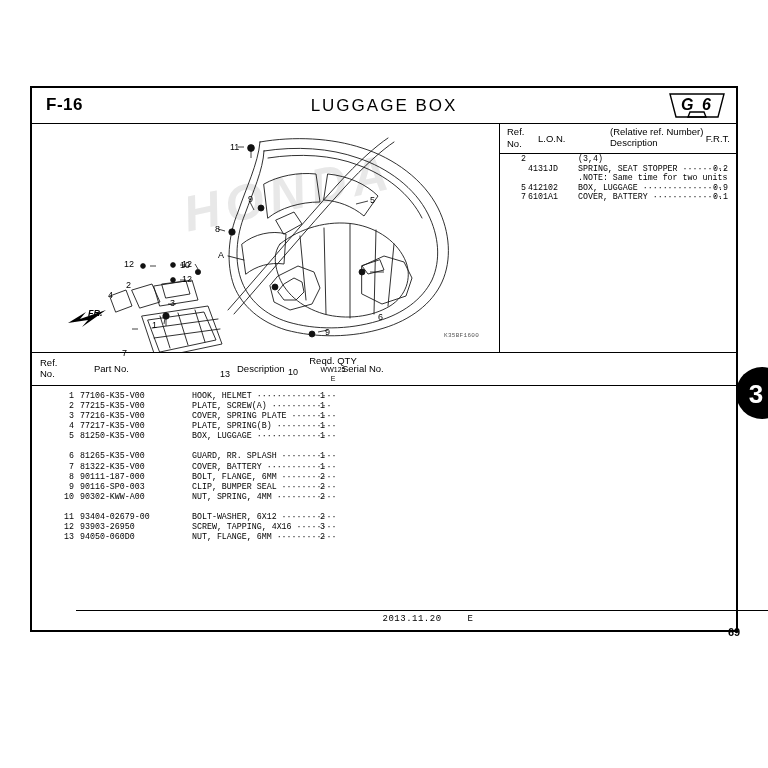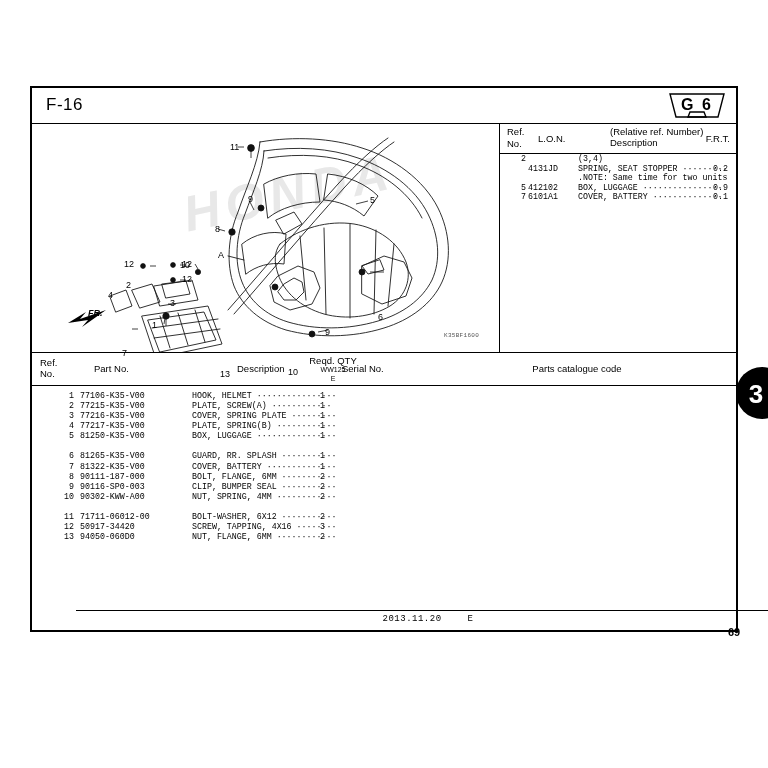--- a/index.html
+++ b/index.html
@@ -11,7 +11,7 @@
 
   
   .titlebar{position:absolute;left:0;top:0;width:100%;height:36px;border-bottom:1.5px solid #000;box-sizing:border-box;}
-  .t-fcode{position:absolute;left:14px;top:7px;font-size:17px;font-weight:normal;letter-spacing:.5px;}
+  .t-fcode{position:absolute;left:14px;top:7px;font-size:17px;font-weight:bold;letter-spacing:.5px;}
   .t-title{position:absolute;left:0;top:8px;width:100%;text-align:center;font-size:17px;letter-spacing:2px;}
   .gtag{position:absolute;right:10px;top:4px;width:58px;height:27px;}
   .gtag svg{display:block;}

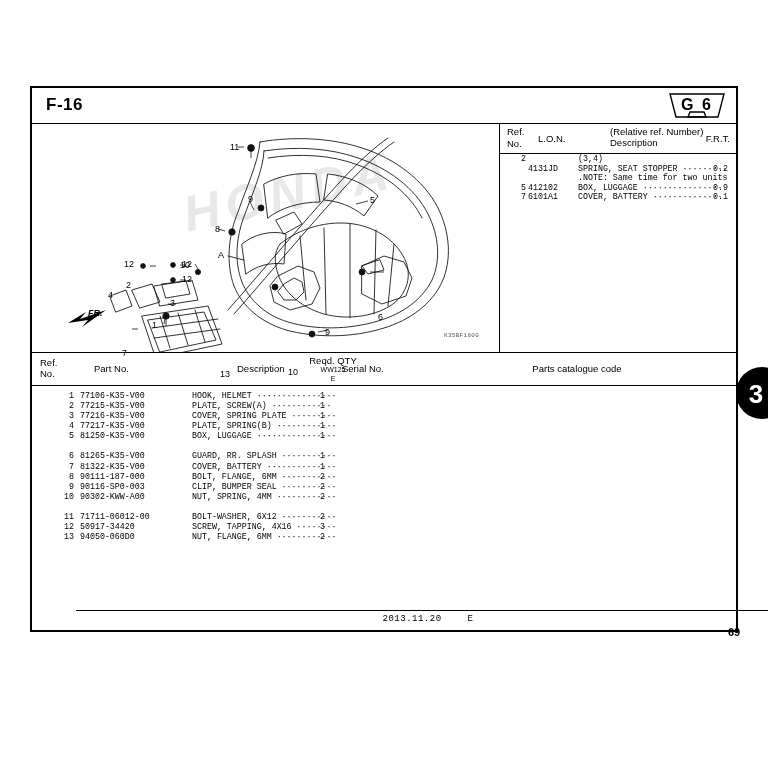--- a/index.html
+++ b/index.html
@@ -85,6 +85,7 @@
 
     <div class="titlebar">
       <div class="t-fcode">F-16</div>
+      <div class="t-title">LUGGAGE  BOX</div>
       <div class="gtag">
         <svg width="58" height="27" viewBox="0 0 58 27">
           <path d="M2 2 L56 2 L50 25 L8 25 Z" fill="none" stroke="#000" stroke-width="1.4"></path>

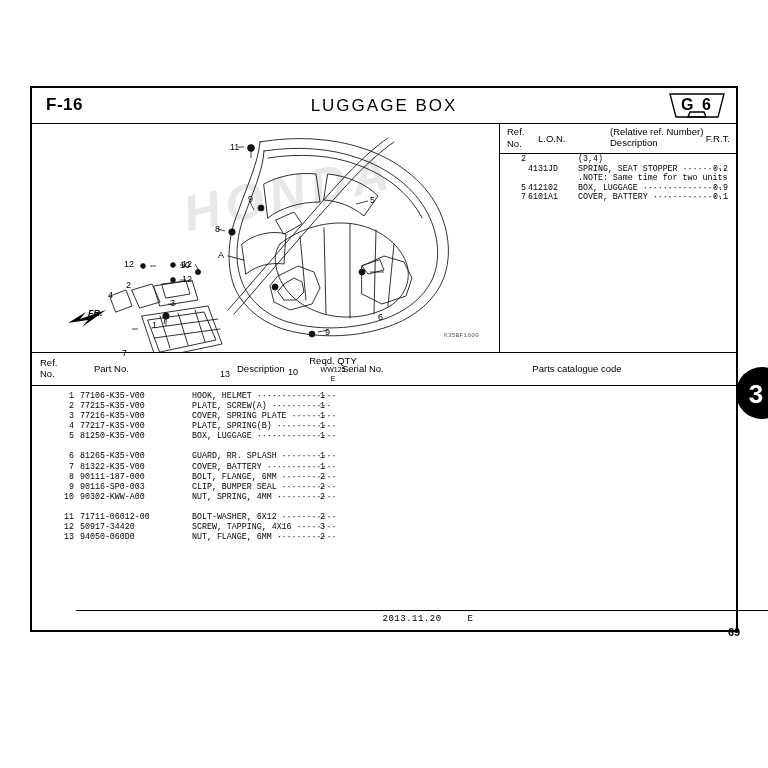--- a/index.html
+++ b/index.html
@@ -15,7 +15,7 @@
   .t-title{position:absolute;left:0;top:8px;width:100%;text-align:center;font-size:17px;letter-spacing:2px;}
   .gtag{position:absolute;right:10px;top:4px;width:58px;height:27px;}
   .gtag svg{display:block;}
-  .gtag span{position:absolute;left:0;top:4px;width:58px;text-align:center;font-size:16px;font-weight:bold;letter-spacing:2px;}
+  .gtag span{position:absolute;left:0;top:4px;width:58px;text-align:center;font-size:16px;font-weight:bold;letter-spacing:2px;font-style:italic;}
 
   
   .upper{position:absolute;left:0;top:36px;width:100%;height:228px;}

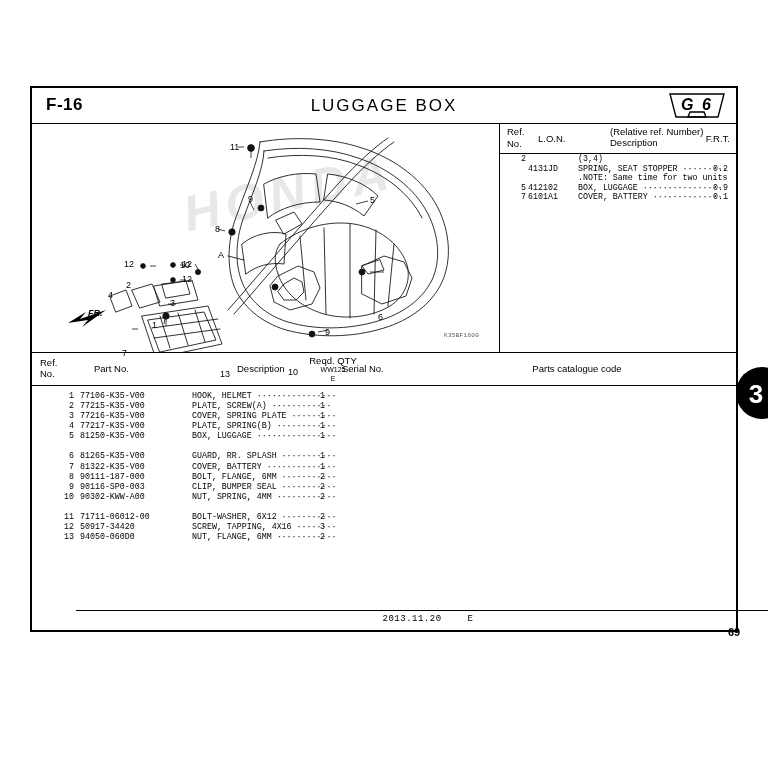--- a/index.html
+++ b/index.html
@@ -241,7 +241,6 @@
           <div>E</div>
         </div>
         <div class="ph ph-ser">Serial  No.</div>
-        <div class="ph ph-cat">Parts  catalogue  code</div>
       </div>
       <div class="p-body" id="parts-body">
           <div class="prow"><span class="p-no">1</span><span class="p-pn">77106-K35-V00</span><span class="p-de">HOOK, HELMET ················</span><span class="p-qt">1</span></div>

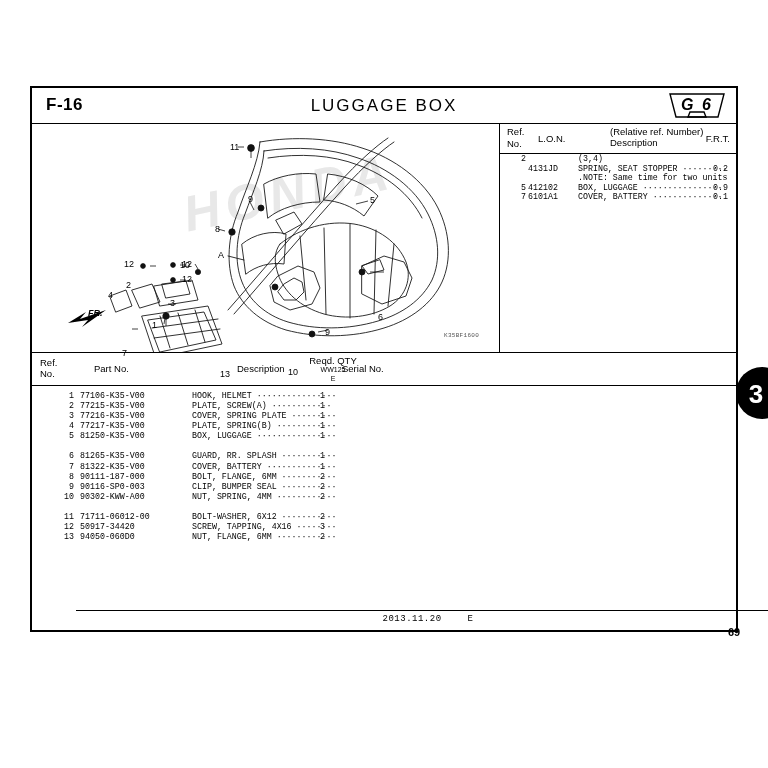--- a/index.html
+++ b/index.html
@@ -255,7 +255,7 @@
           <div class="prow"><span class="p-no">9</span><span class="p-pn">90116-SP0-003</span><span class="p-de">CLIP, BUMPER SEAL ···········</span><span class="p-qt">2</span></div>
           <div class="prow"><span class="p-no">10</span><span class="p-pn">90302-KWW-A00</span><span class="p-de">NUT, SPRING, 4MM ············</span><span class="p-qt">2</span></div>
           <div class="gap"></div>
-          <div class="prow"><span class="p-no">11</span><span class="p-pn">71711-06012-00</span><span class="p-de">BOLT-WASHER, 6X12 ···········</span><span class="p-qt">2</span></div>
+          <div class="prow"><span class="p-no">11</span><span class="p-pn">93404-02679-00</span><span class="p-de">BOLT-WASHER, 6X12 ···········</span><span class="p-qt">2</span></div>
           <div class="prow"><span class="p-no">12</span><span class="p-pn">50917-34420</span><span class="p-de">SCREW, TAPPING, 4X16 ········</span><span class="p-qt">3</span></div>
           <div class="prow"><span class="p-no">13</span><span class="p-pn">94050-060D0</span><span class="p-de">NUT, FLANGE, 6MM ············</span><span class="p-qt">2</span></div>
         </div>

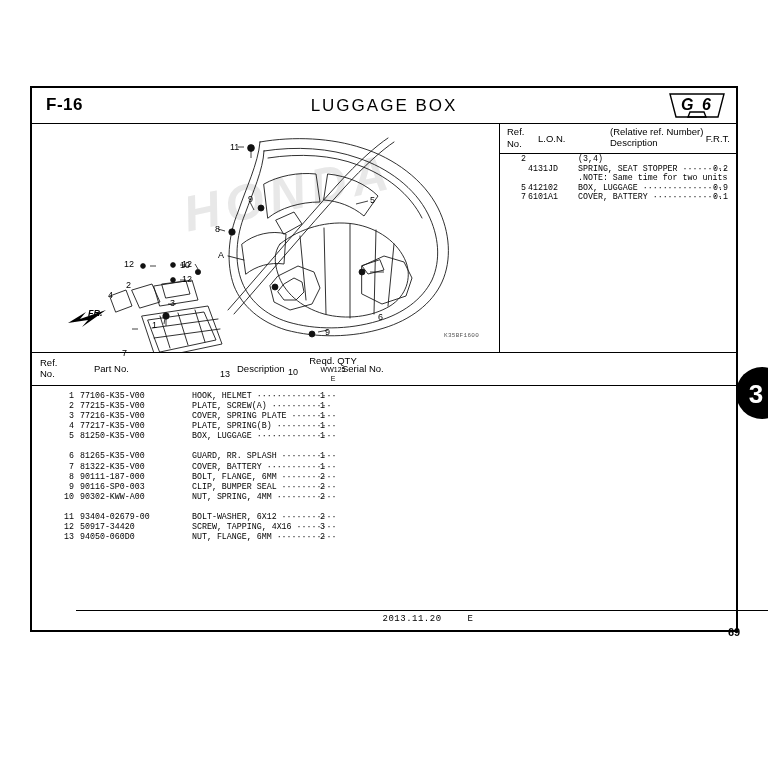--- a/index.html
+++ b/index.html
@@ -256,7 +256,7 @@
           <div class="prow"><span class="p-no">10</span><span class="p-pn">90302-KWW-A00</span><span class="p-de">NUT, SPRING, 4MM ············</span><span class="p-qt">2</span></div>
           <div class="gap"></div>
           <div class="prow"><span class="p-no">11</span><span class="p-pn">93404-02679-00</span><span class="p-de">BOLT-WASHER, 6X12 ···········</span><span class="p-qt">2</span></div>
-          <div class="prow"><span class="p-no">12</span><span class="p-pn">50917-34420</span><span class="p-de">SCREW, TAPPING, 4X16 ········</span><span class="p-qt">3</span></div>
+          <div class="prow"><span class="p-no">12</span><span class="p-pn">93903-26950</span><span class="p-de">SCREW, TAPPING, 4X16 ········</span><span class="p-qt">3</span></div>
           <div class="prow"><span class="p-no">13</span><span class="p-pn">94050-060D0</span><span class="p-de">NUT, FLANGE, 6MM ············</span><span class="p-qt">2</span></div>
         </div>
     </div>

